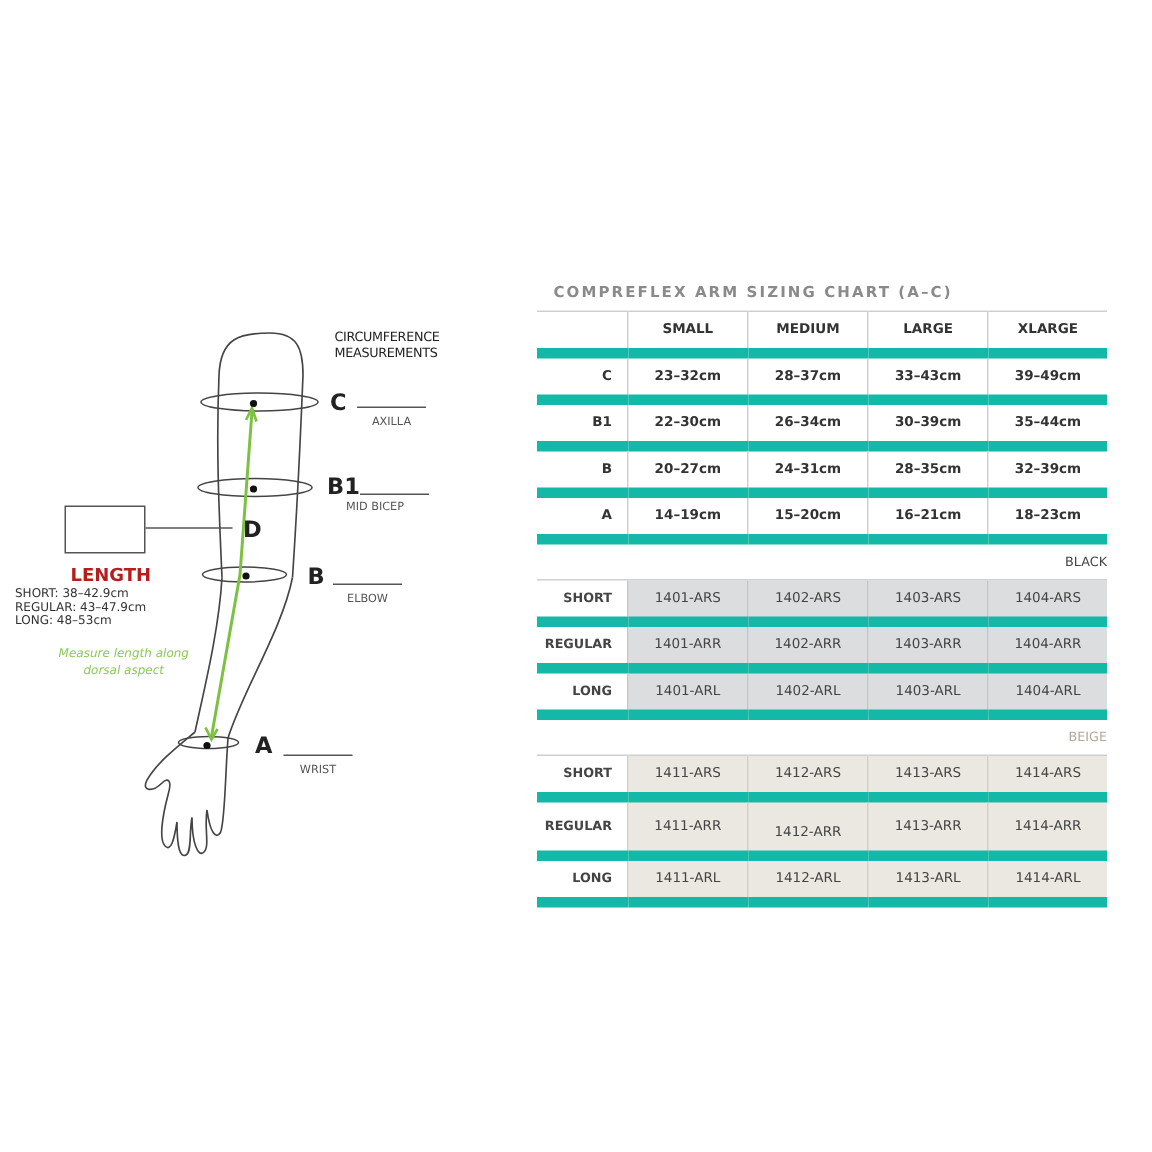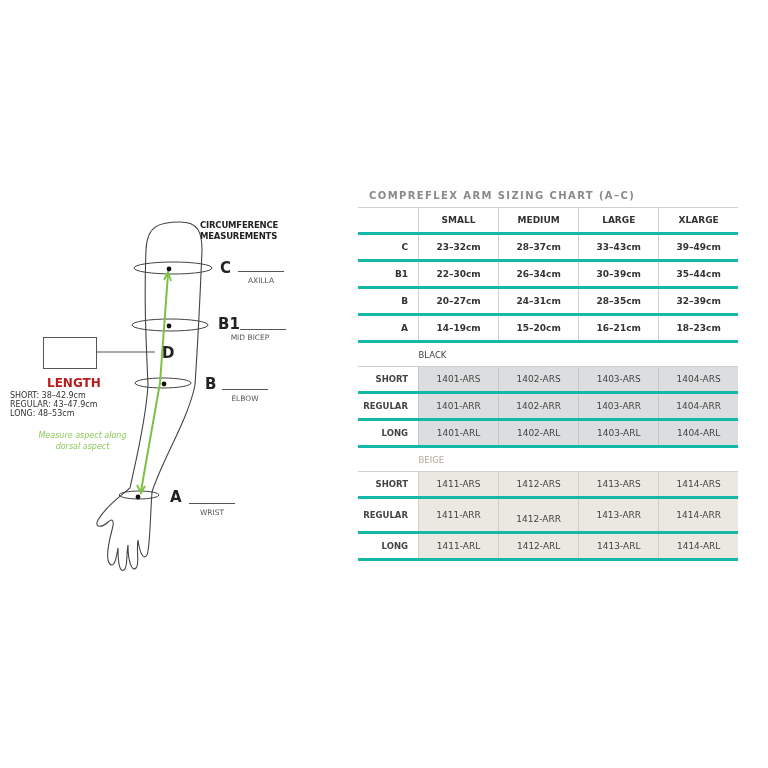--- a/index.html
+++ b/index.html
@@ -5,7 +5,7 @@
   html,body{margin:0;padding:0;background:#fff;}
   body{width:768px;height:768px;position:relative;overflow:hidden;font-family:"DejaVu Sans",sans-serif;color:#333;}
   .abs{position:absolute;}
-  .circ-title{left:200px;top:220px;font-size:8.5px;font-weight:bold;line-height:11px;color:#222;letter-spacing:-0.2px;}
+  .circ-title{left:223px;top:220px;font-size:8.5px;font-weight:normal;line-height:11px;color:#222;letter-spacing:-0.2px;}
   .mlabel{font-size:15px;font-weight:bold;color:#222;}
   .mline{height:1px;background:#555;}
   .msub{font-size:7.5px;color:#555;text-align:center;}

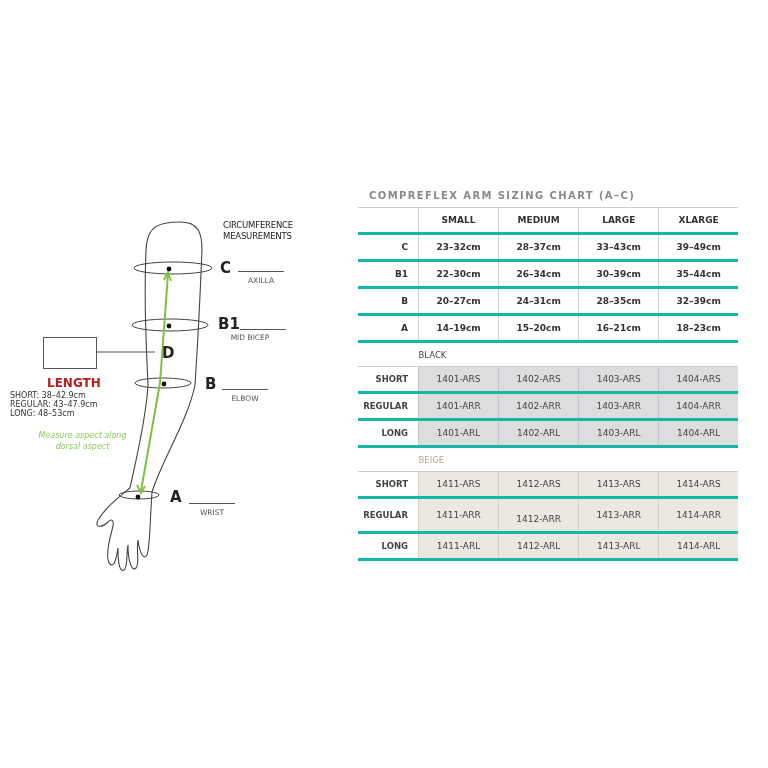--- a/index.html
+++ b/index.html
@@ -16,7 +16,7 @@
 
   .chart-title{left:369px;top:190px;font-size:10px;font-weight:bold;letter-spacing:1.4px;color:#8a8a8a;}
   table.sz{position:absolute;left:358px;top:207px;width:380px;border-collapse:collapse;font-size:9px;}
-  table.sz td{height:24px;text-align:center;border-top:1px solid #cfcfcf;border-bottom:3px solid #14b8a6;padding:0;}
+  table.sz td{height:24px;text-align:center;border-top:1px solid #cfcfcf;border-bottom:7px solid #14b8a6;padding:0;}
   table.sz td + td{border-left:1px solid #cfcfcf;}
   table.sz td.rh{text-align:right;padding-right:10px;width:50px;color:#333;}
   table.sz tr.head td{font-weight:bold;color:#333;}

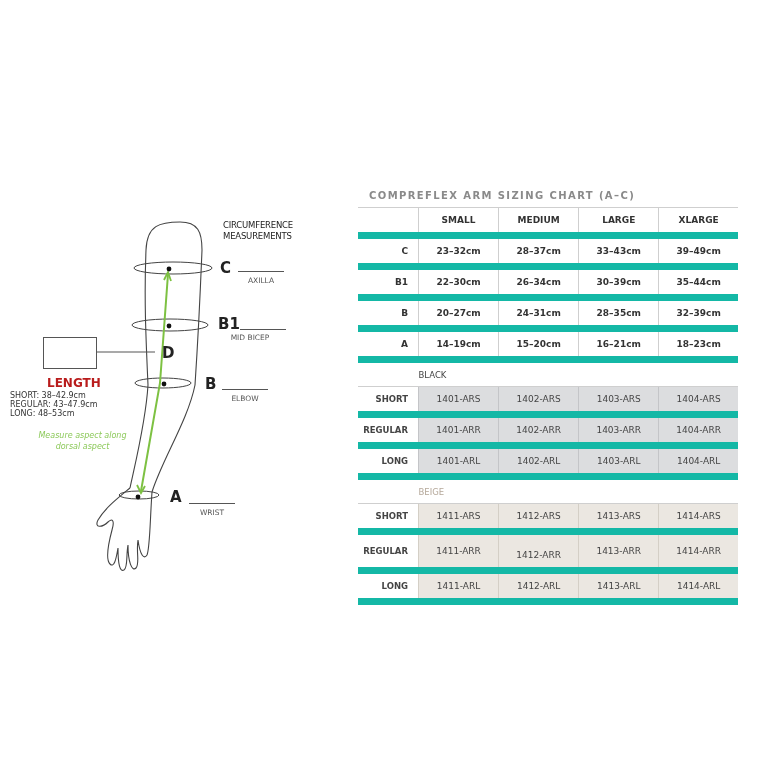--- a/index.html
+++ b/index.html
@@ -22,7 +22,7 @@
   table.sz tr.head td{font-weight:bold;color:#333;}
   table.sz tr.meas td{font-weight:bold;color:#333;}
   table.sz tr.meas td.rh{font-weight:bold;}
-  table.sz tr.sec td{border:none;height:23px;text-align:left;font-size:8.5px;}
+  table.sz tr.sec td{border:none;height:23px;text-align:right;font-size:8.5px;}
   table.sz tr.black td.v{background:#dcdddf;border-left:1px solid #c4c5c8;color:#444;}
   table.sz tr.beige td.v{background:#ebe7e1;border-left:1px solid #d4cfc6;color:#444;}
   table.sz tr.black td.rh, table.sz tr.beige td.rh{font-size:8.5px;color:#444;font-weight:bold;}

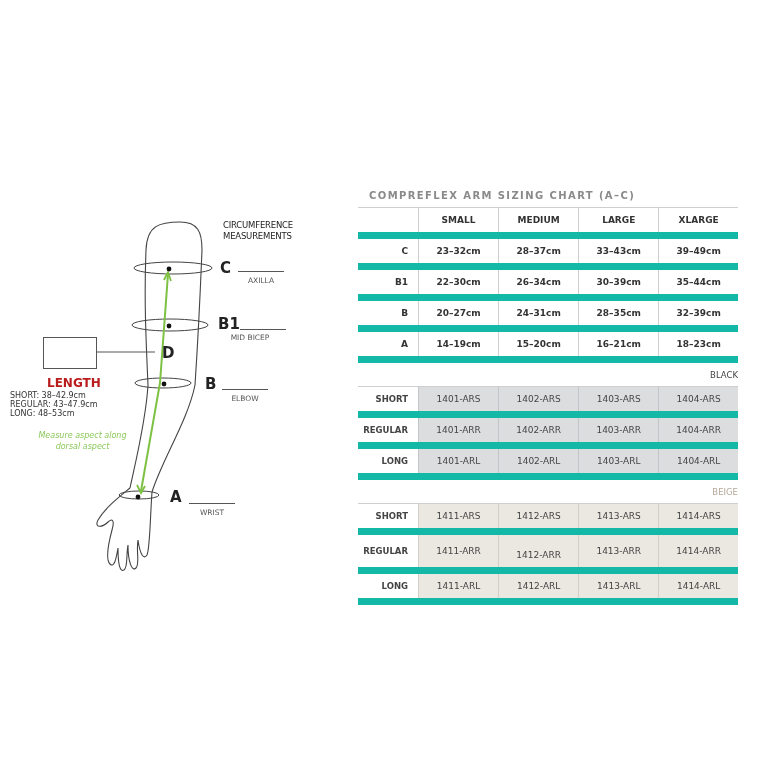--- a/index.html
+++ b/index.html
@@ -96,7 +96,7 @@
   <div class="length-line" style="padding-right:9px">LONG: 48–53cm</div>
 </div>
 <div class="abs measure-note">
-  <div>Measure aspect along</div>
+  <div>Measure length along</div>
   <div>dorsal aspect</div>
 </div>
 

